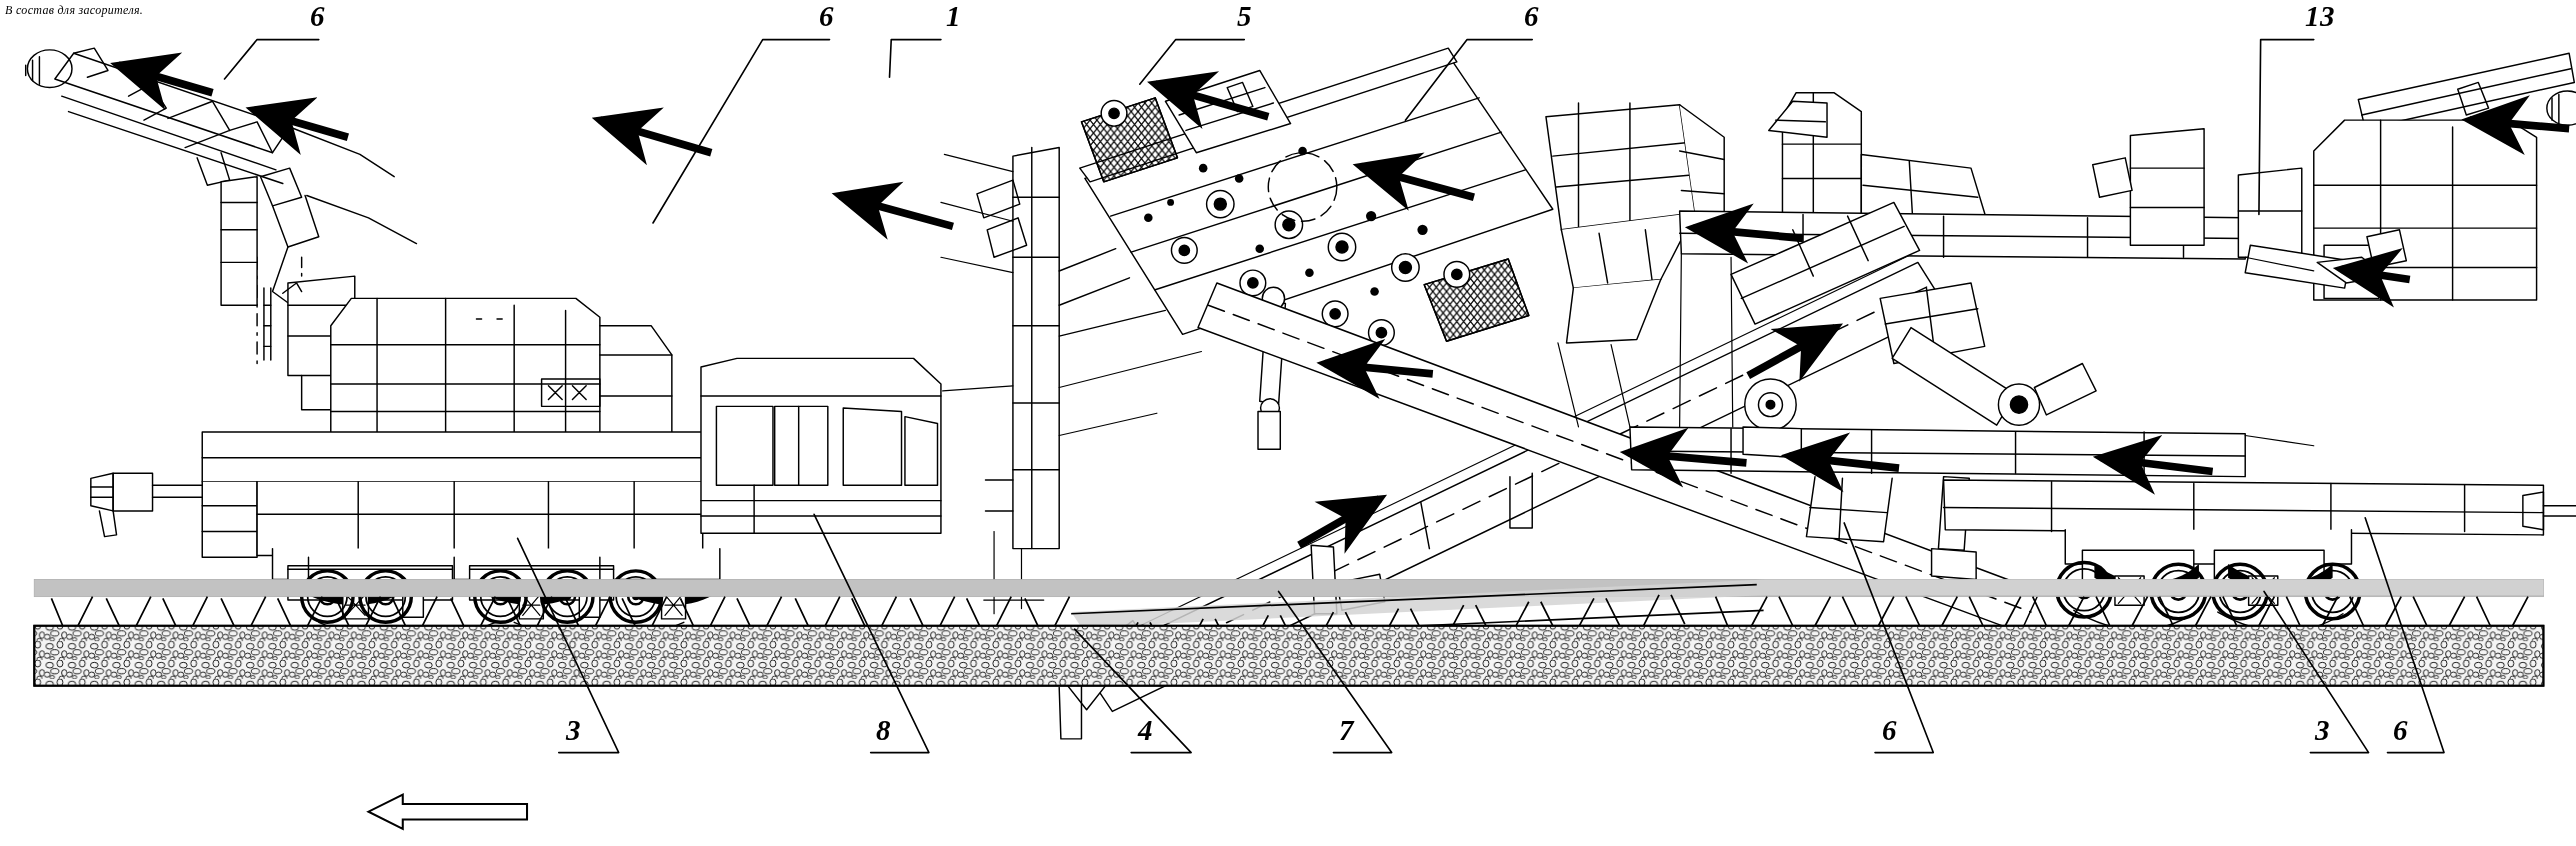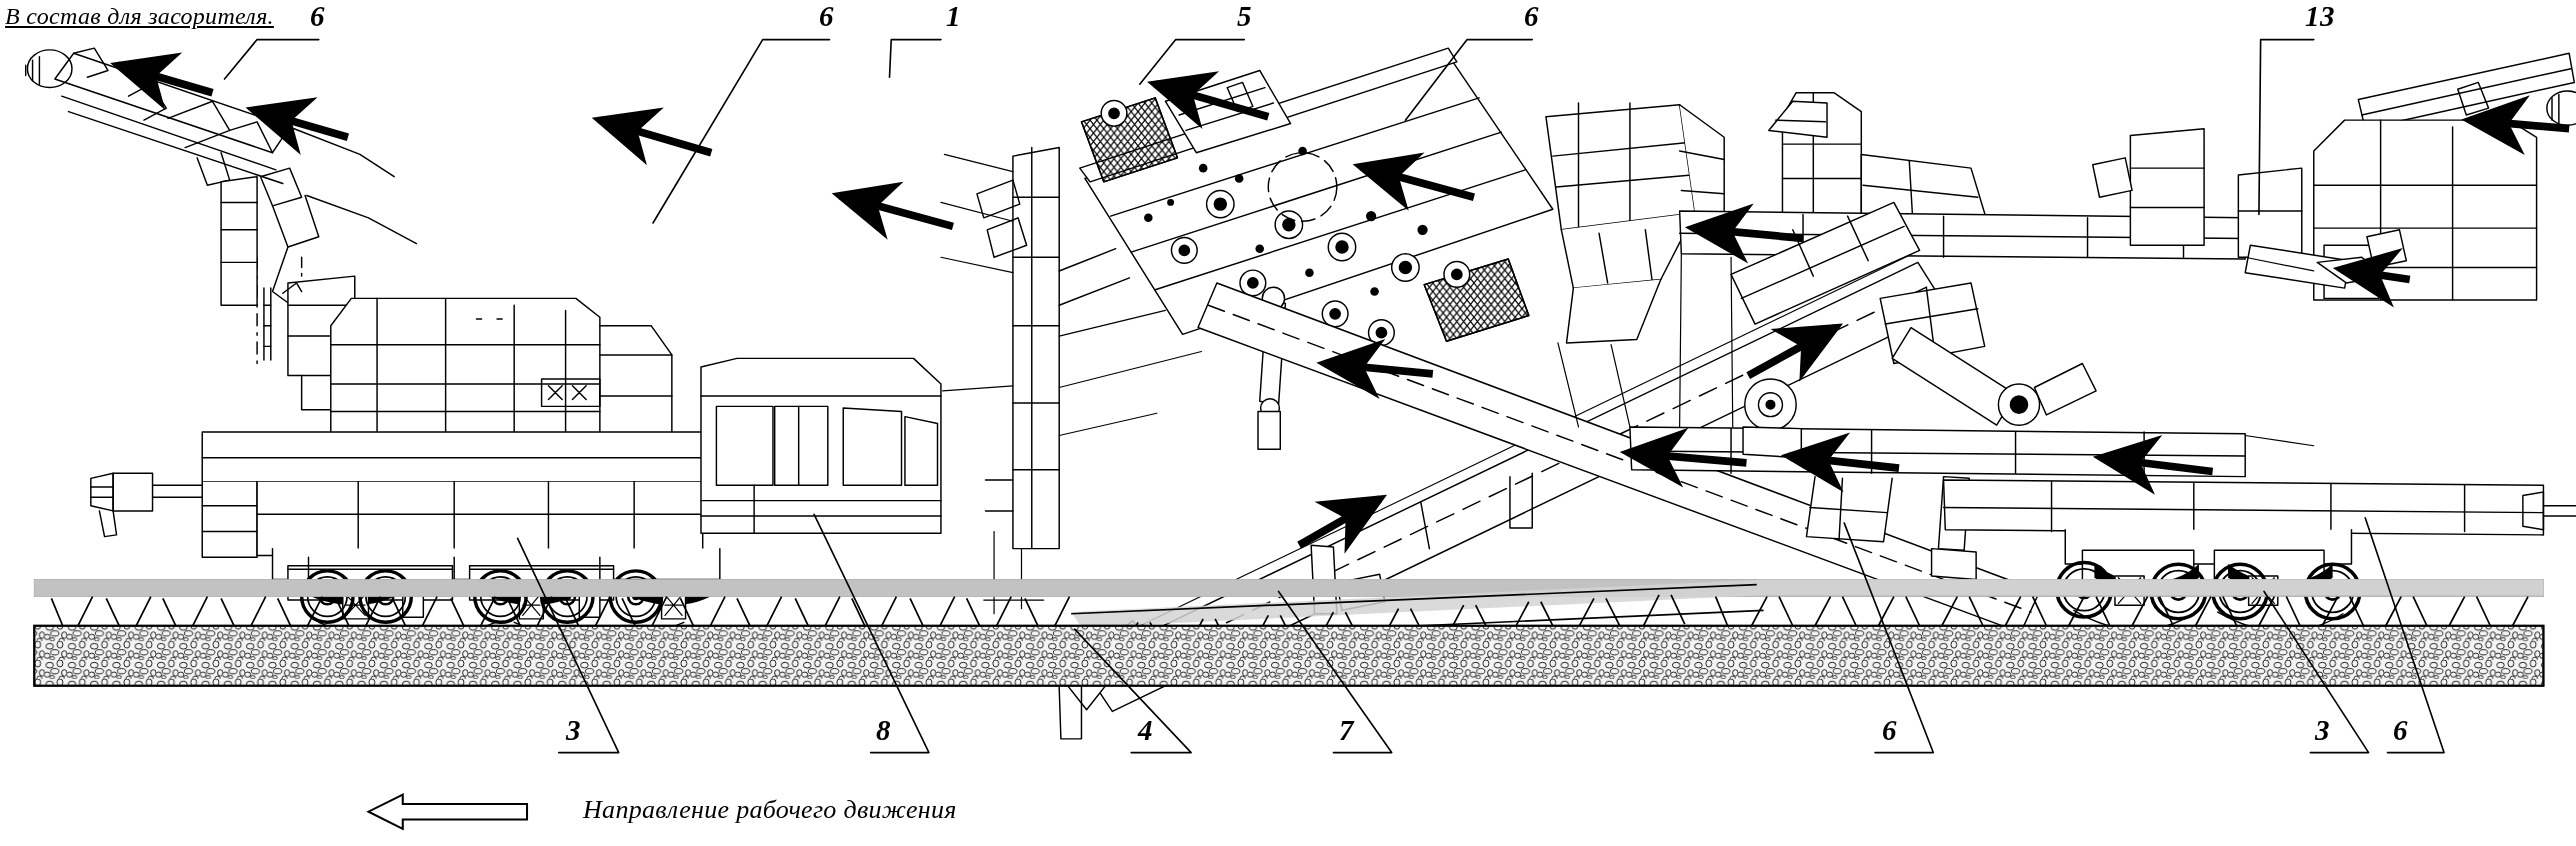--- a/index.html
+++ b/index.html
@@ -21,11 +21,10 @@
     position:absolute;
     font-family:"Liberation Serif",serif;
     font-style:italic;
-    font-size:24px;
+    font-size:12px;
     color:#000;
     white-space:nowrap;
     letter-spacing:0.3px;
-    text-decoration:underline;
   }
   .caption-text{
     position:absolute;

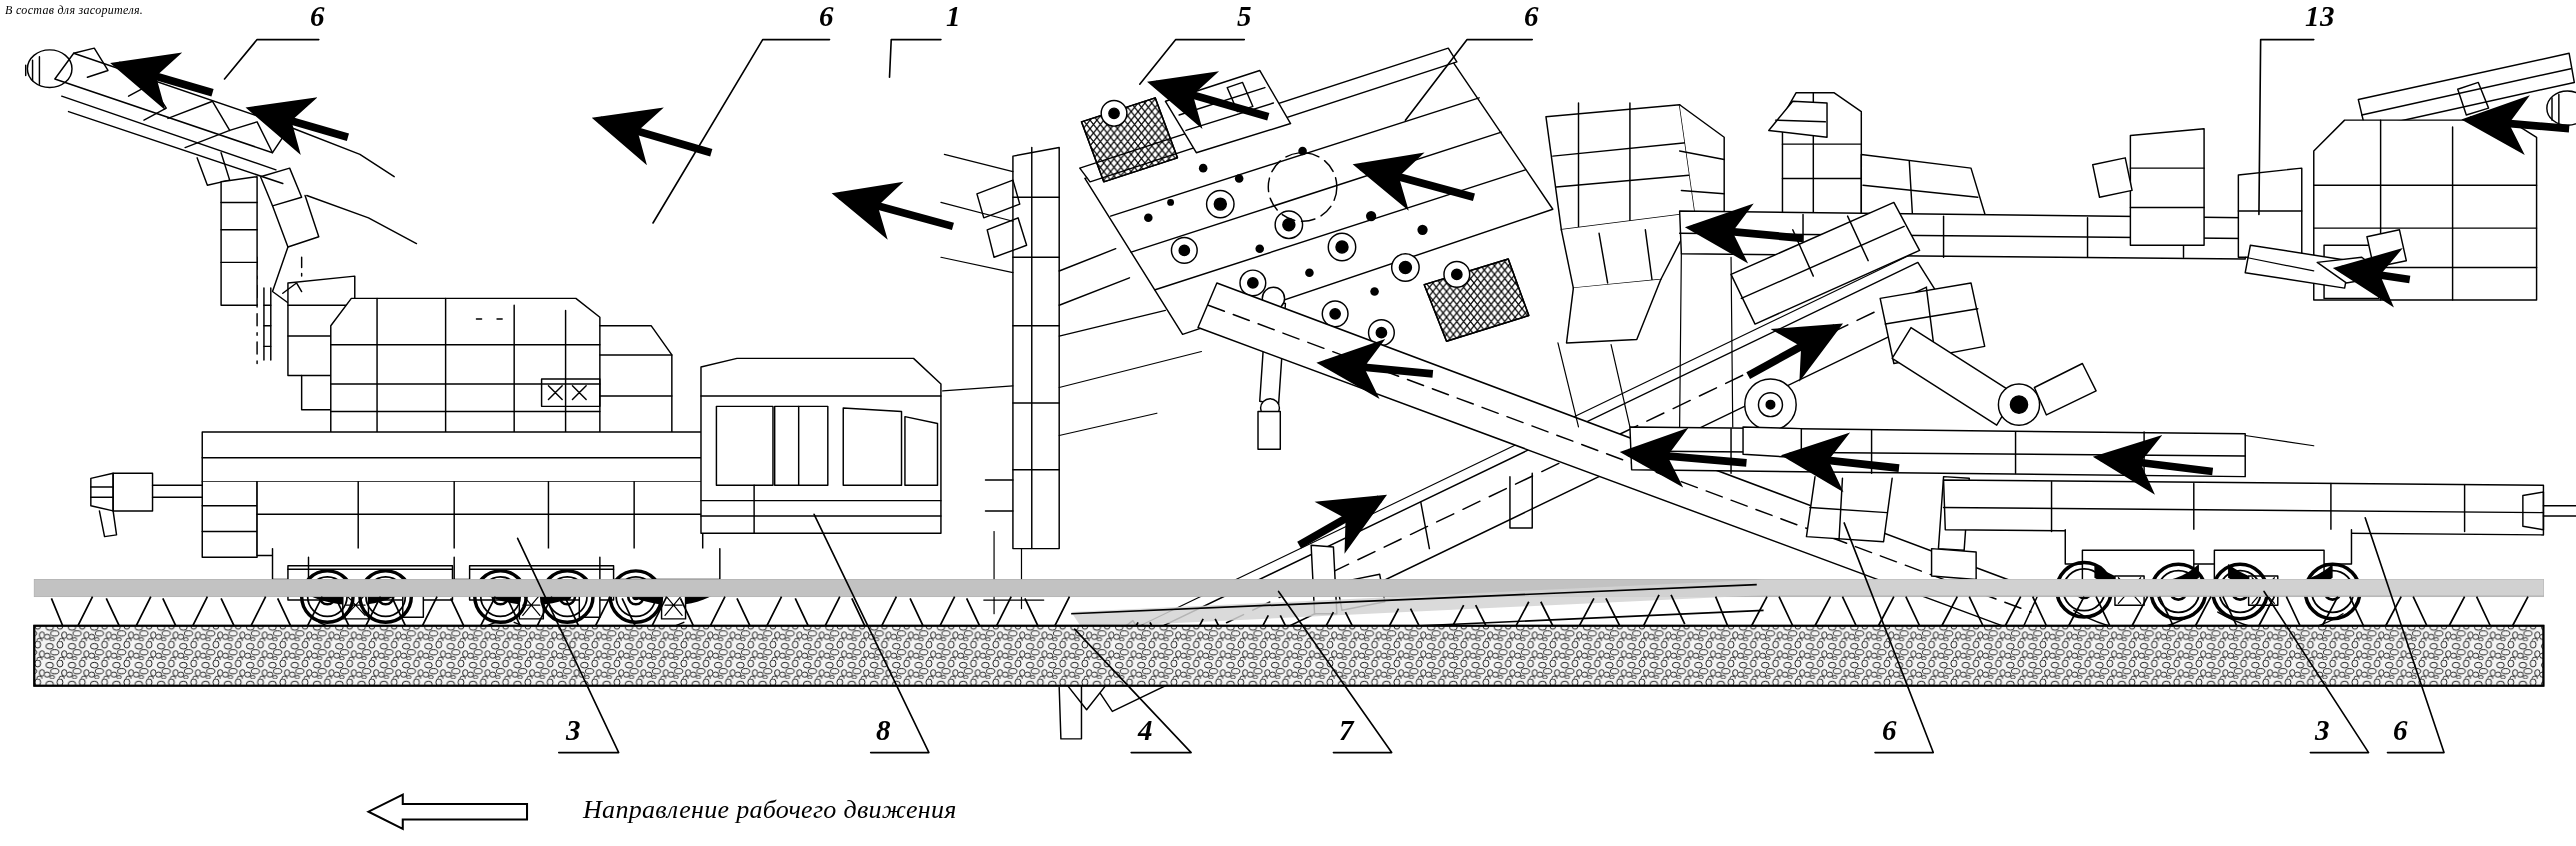--- a/index.html
+++ b/index.html
@@ -536,7 +536,6 @@
       </g>
   </svg>
 
-  <div class="caption-text" style="left:583px; top:795px;">Направление рабочего движения</div>
 
 </div>
 

